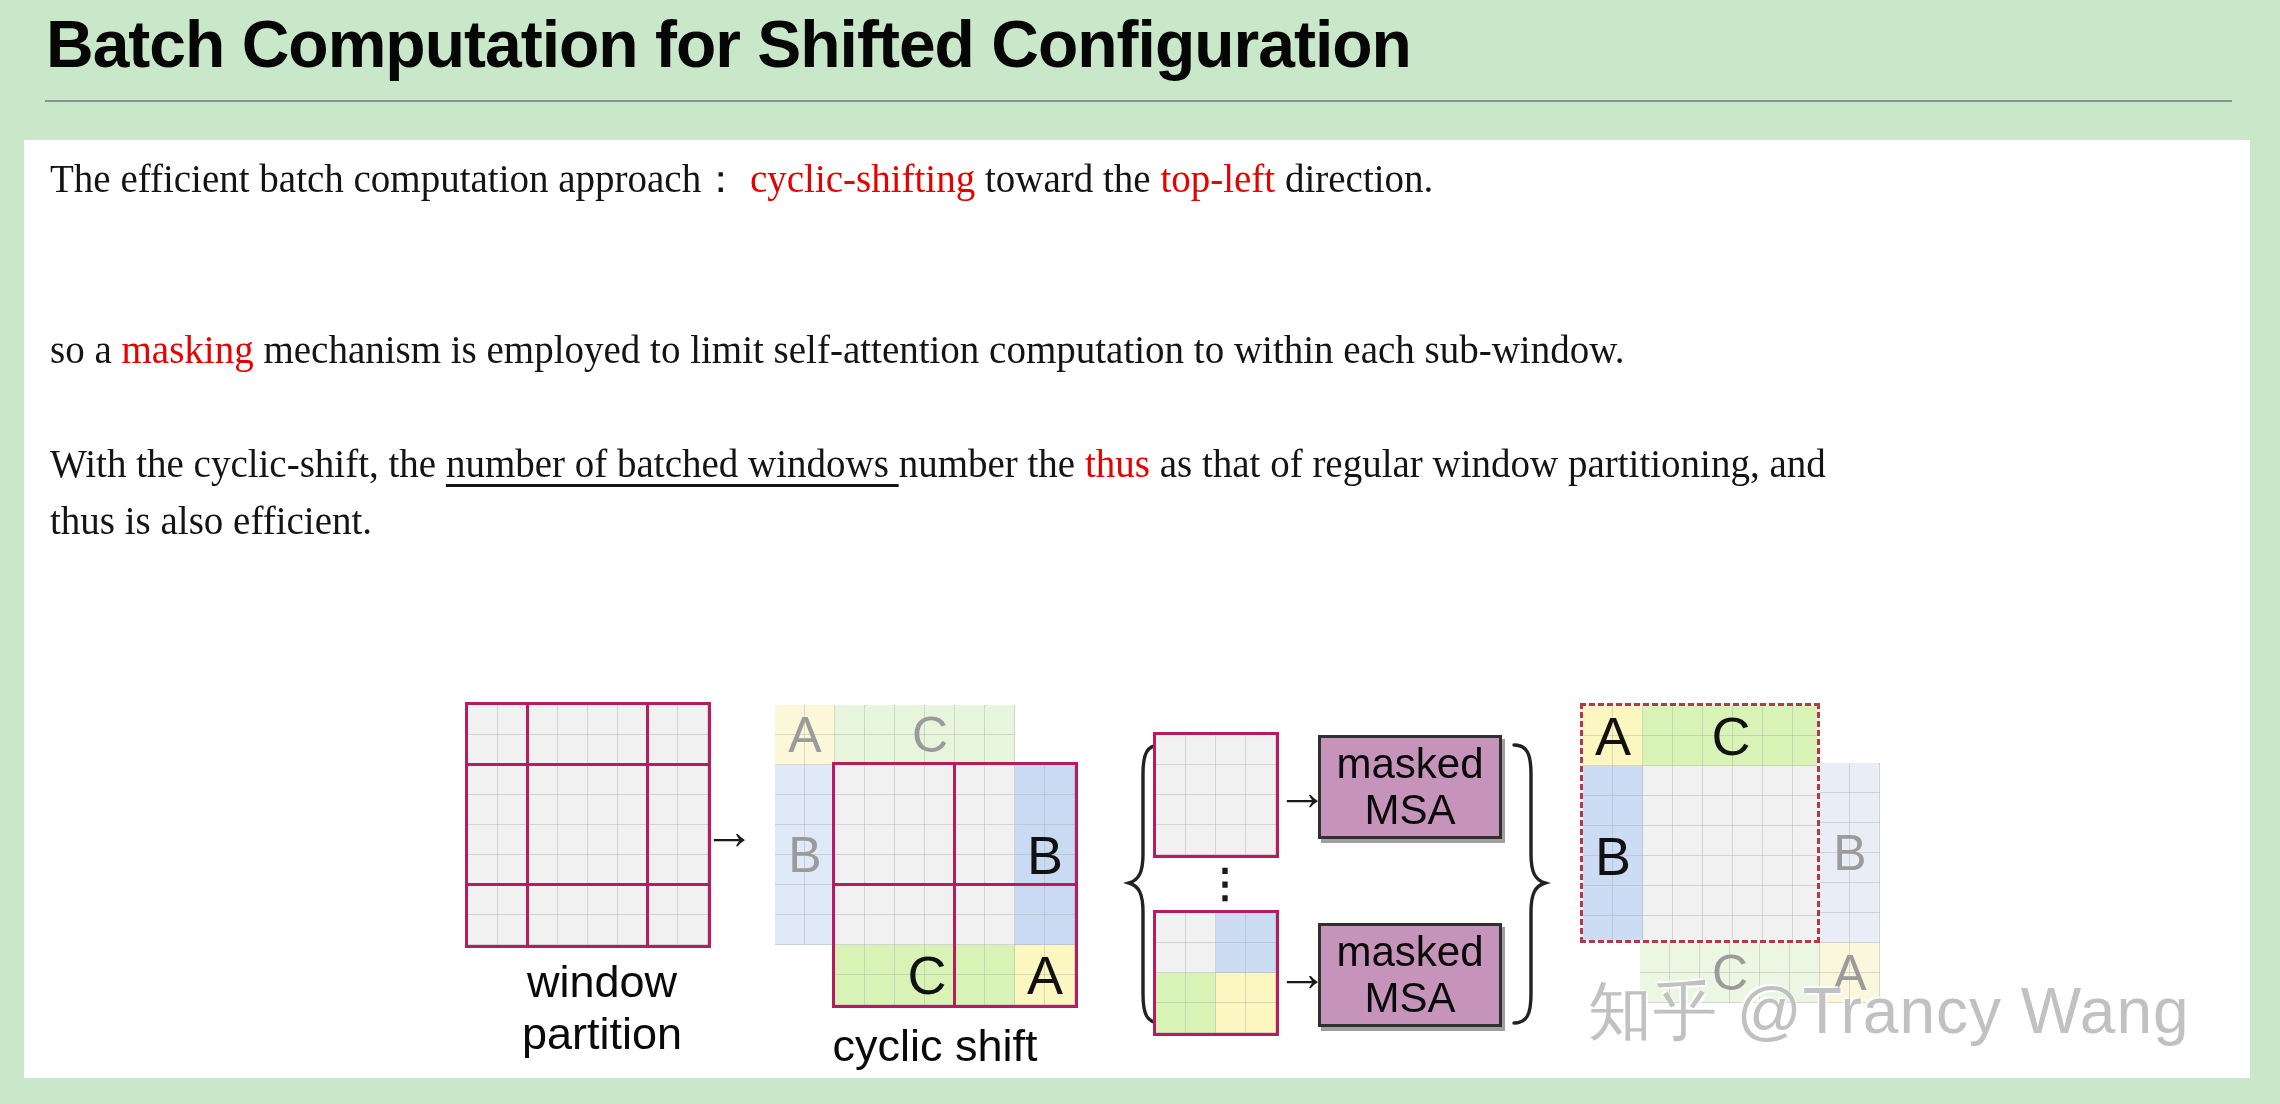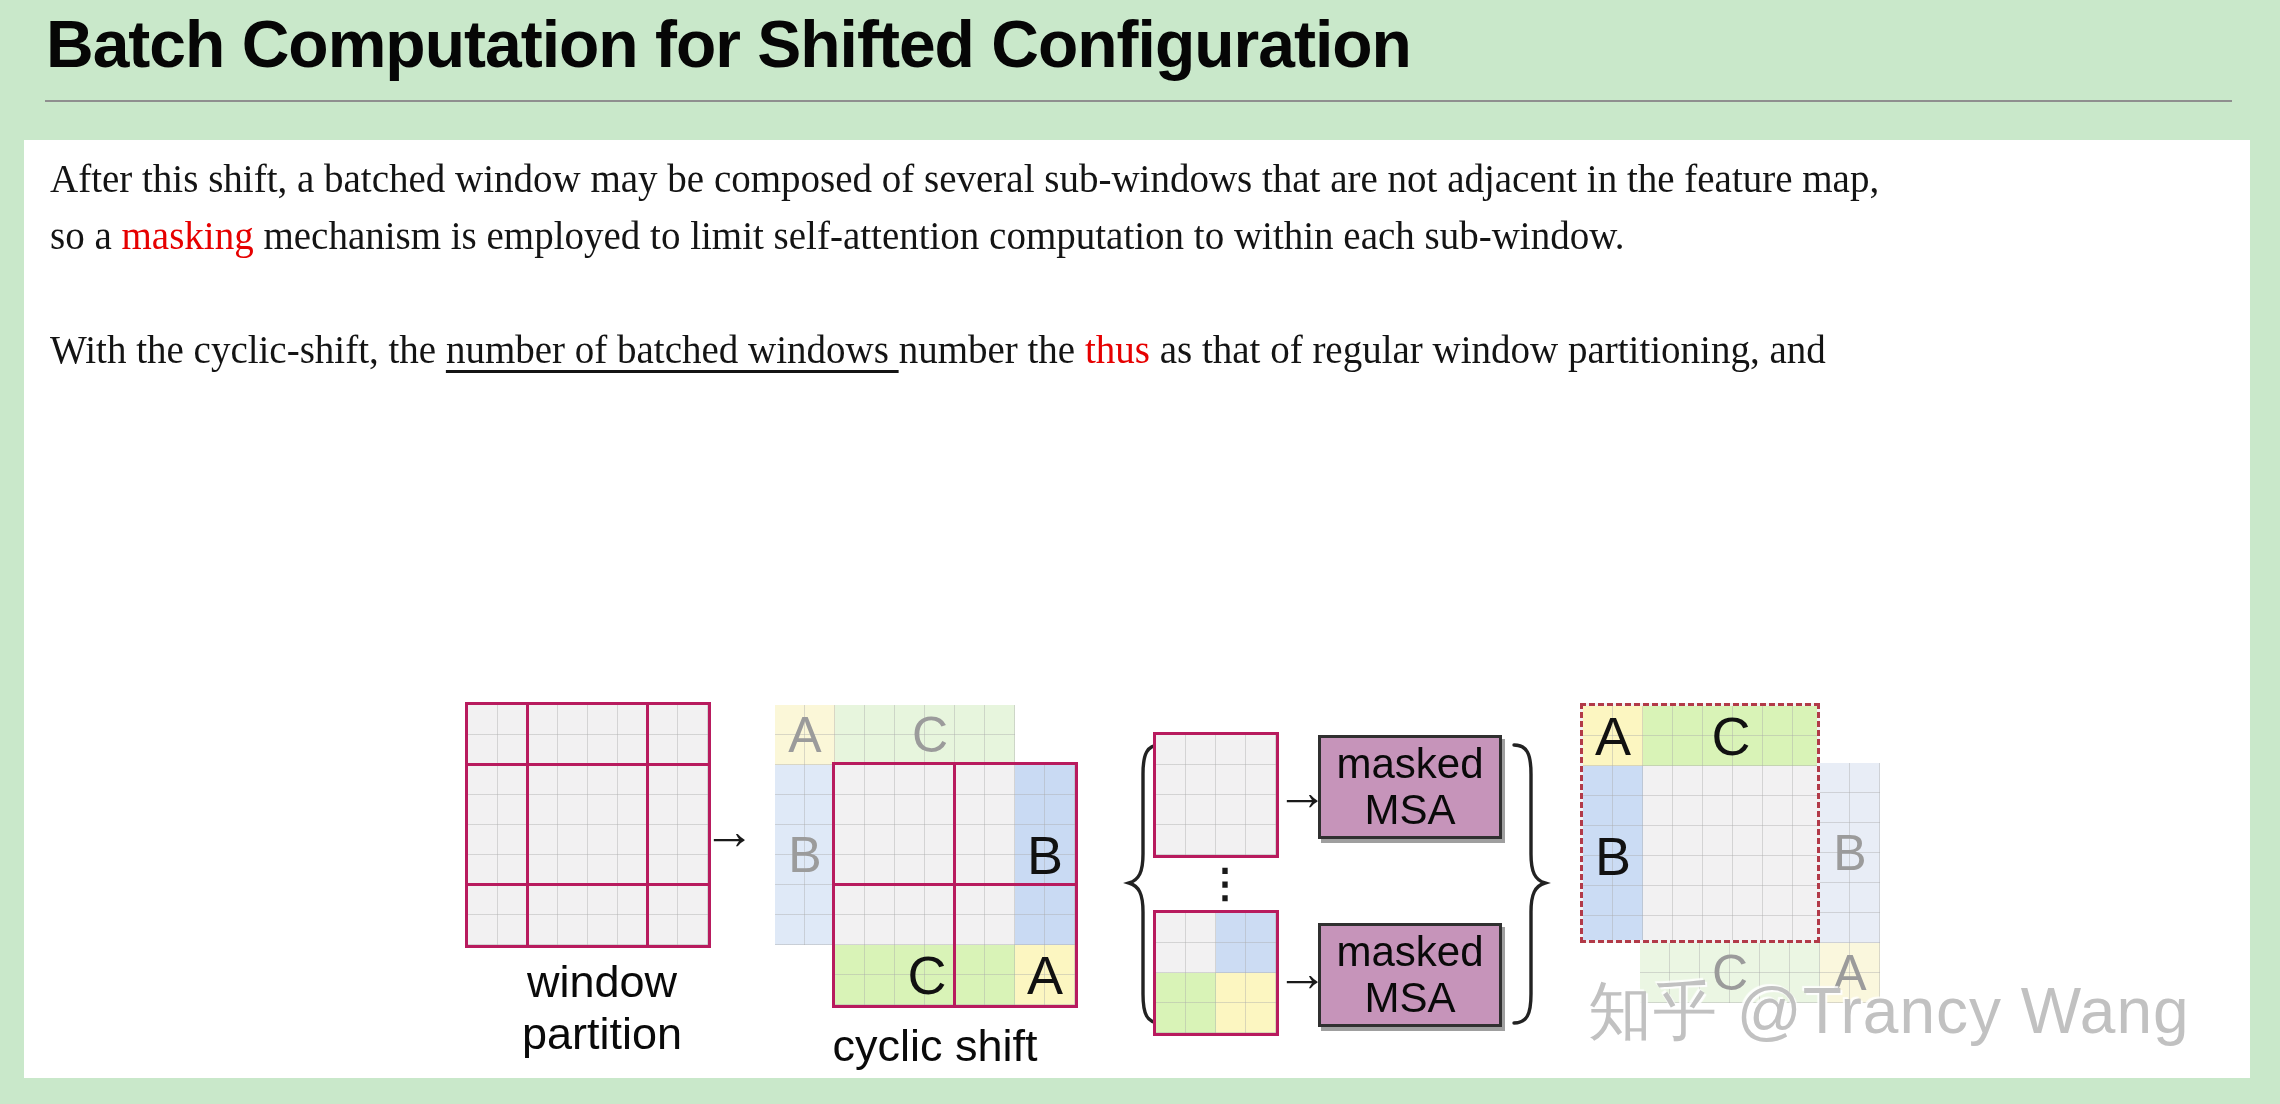--- a/index.html
+++ b/index.html
@@ -54,6 +54,7 @@
   <div class="panel"></div>
 
   <div class="bodytext">
+    <p><span>The efficient batch computation approach： </span><span class="red">cyclic-shifting</span><span> toward the </span><span class="red">top-left</span><span> direction.</span></p>
     <p><span>After this shift, a batched window may be composed of several sub-windows that are not adjacent in the feature map,</span><br><span>so a </span><span class="red">masking</span><span> mechanism is employed to limit self-attention computation to within each sub-window.</span></p>
     <p><span>With the cyclic-shift, the </span><span class="ul">number of batched windows </span><span>number the </span><span class="red">thus</span><span> as that of regular window partitioning, and</span><br></p>
   </div>

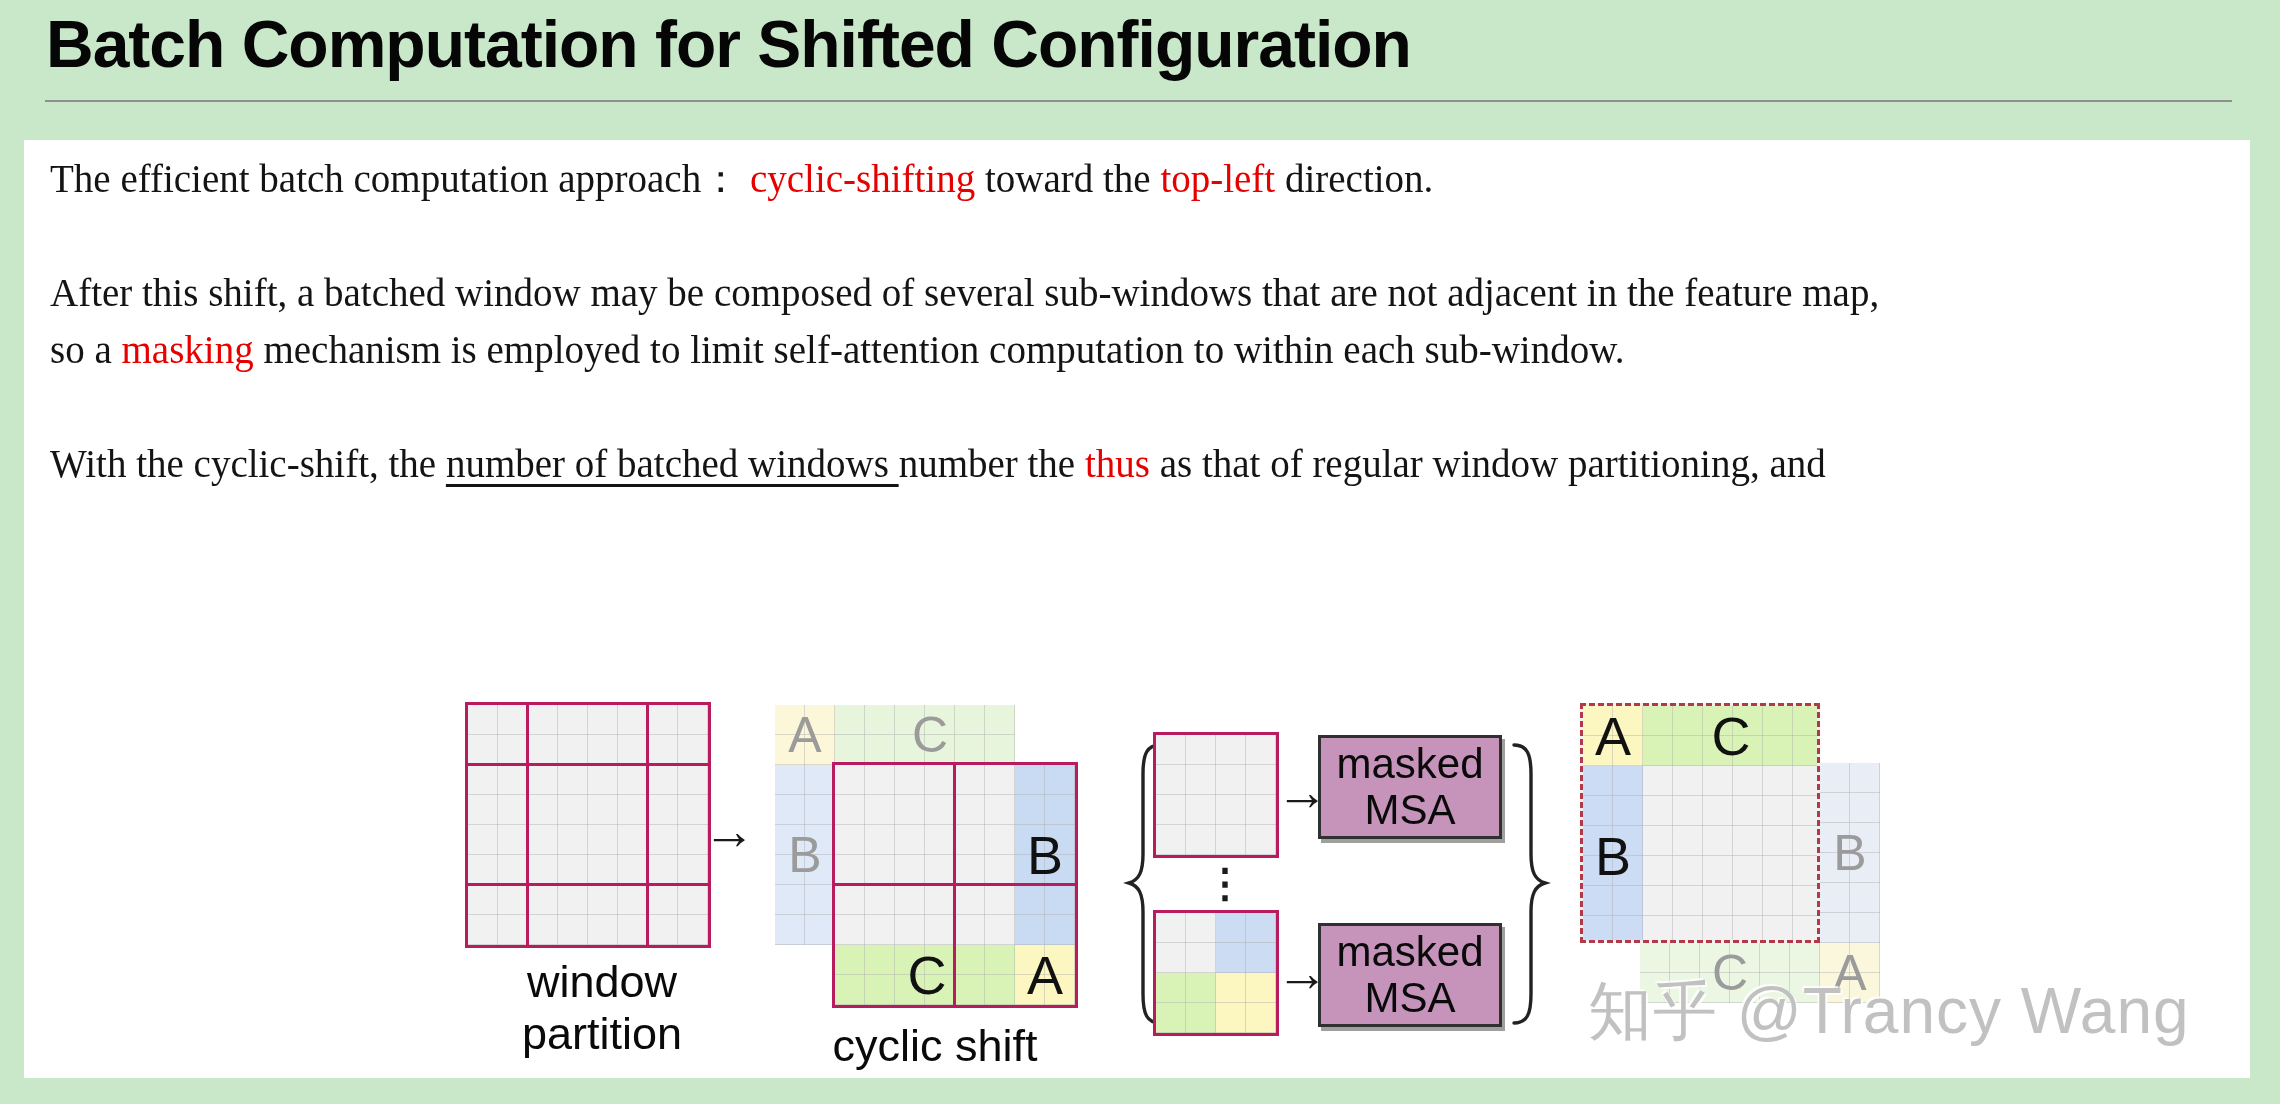--- a/index.html
+++ b/index.html
@@ -55,7 +55,7 @@
 
   <div class="bodytext">
     <p><span>The efficient batch computation approach： </span><span class="red">cyclic-shifting</span><span> toward the </span><span class="red">top-left</span><span> direction.</span></p>
-    <p><span>After this shift, a batched window may be composed of several sub-windows that are not adjacent in the feature map,</span><br><span>so a </span><span class="red">masking</span><span> mechanism is employed to limit self-attention computation to within each sub-window.</span></p>
+    <p><br><span>so a </span><span class="red">masking</span><span> mechanism is employed to limit self-attention computation to within each sub-window.</span></p>
     <p><span>With the cyclic-shift, the </span><span class="ul">number of batched windows </span><span>number the </span><span class="red">thus</span><span> as that of regular window partitioning, and</span><br></p>
   </div>
 

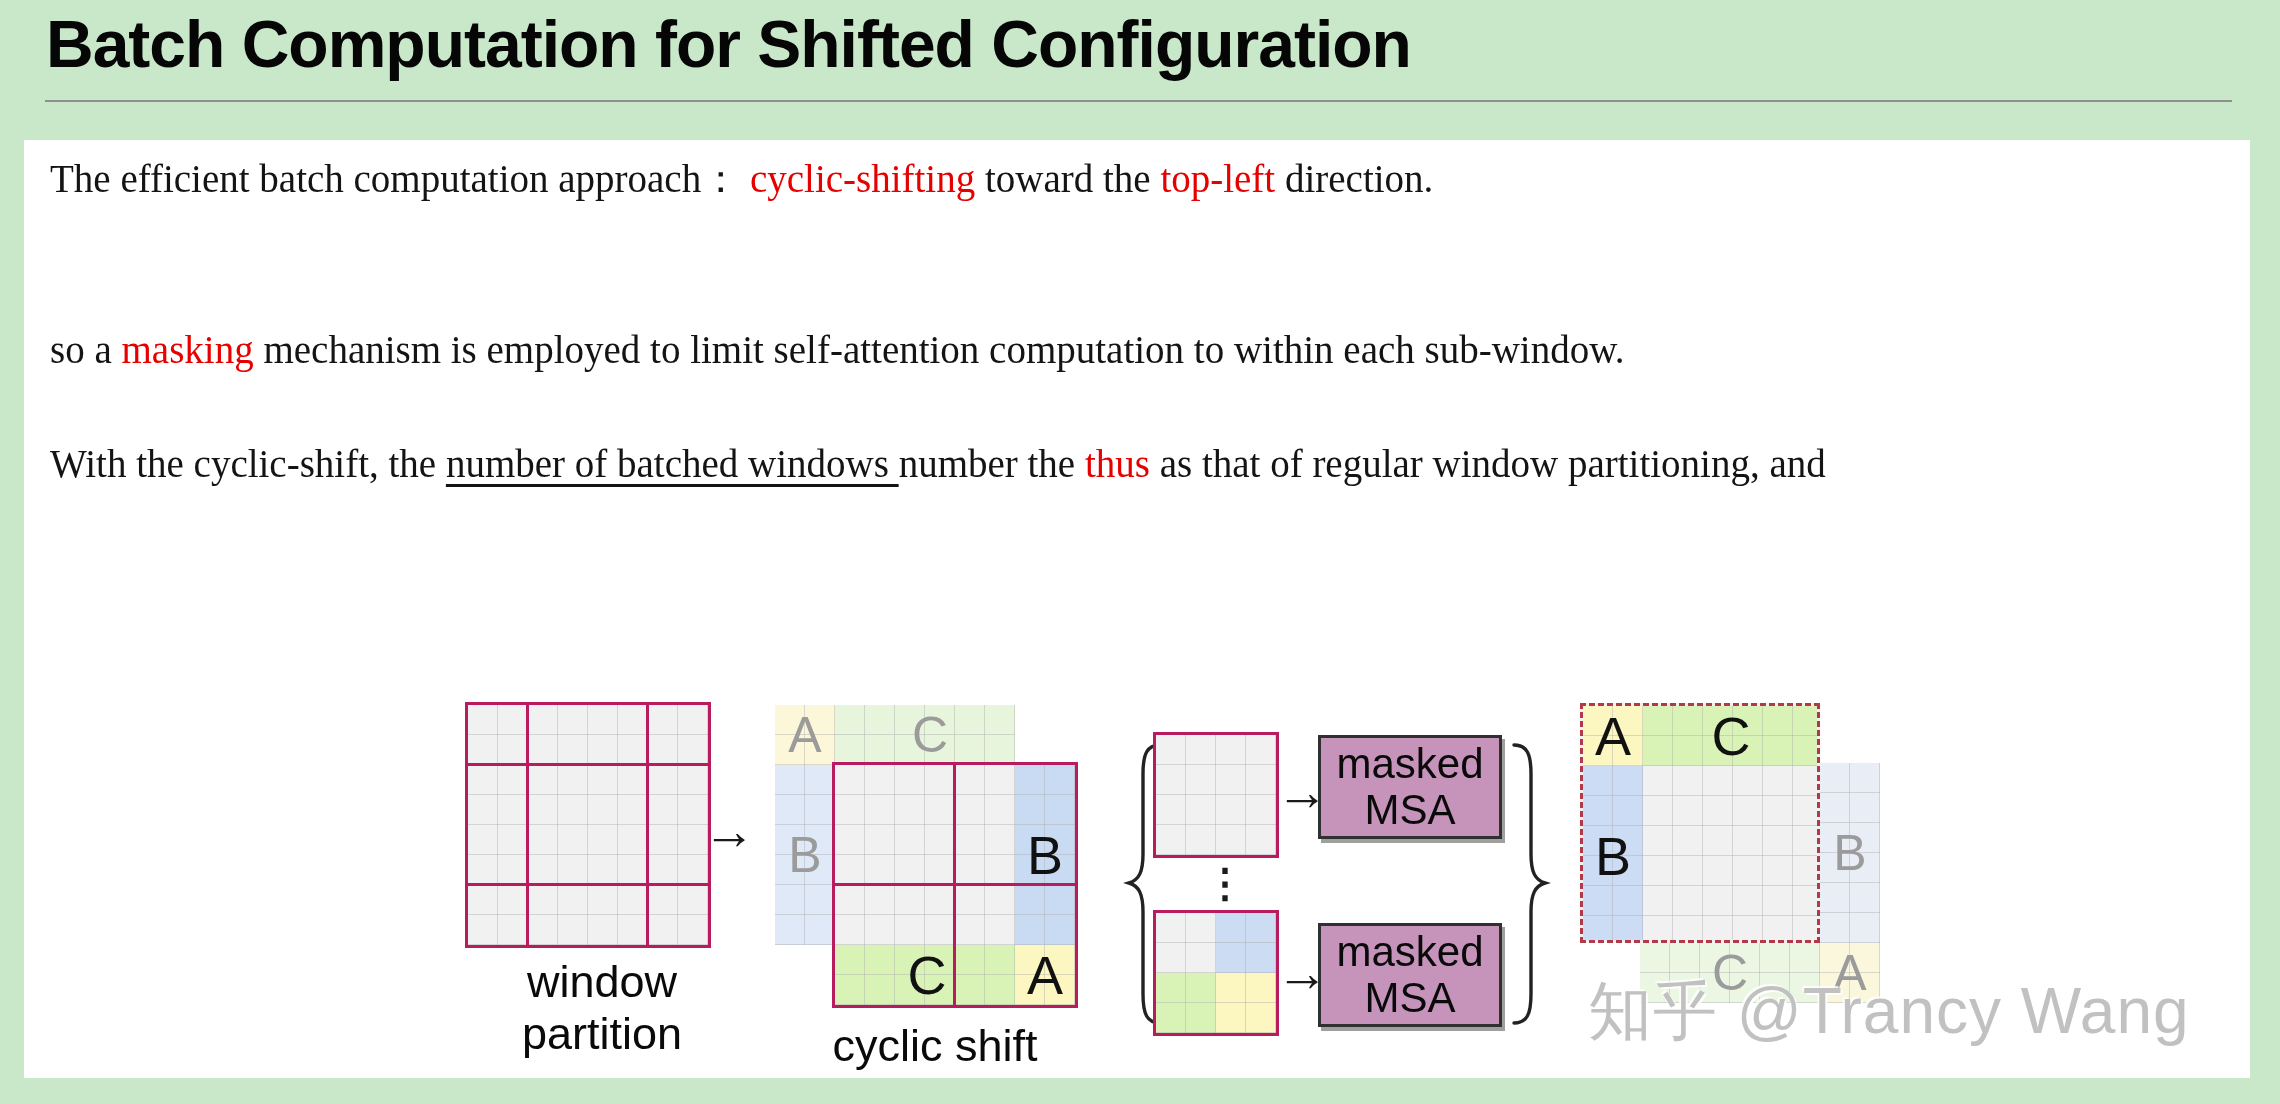--- a/index.html
+++ b/index.html
@@ -56,7 +56,7 @@
   <div class="bodytext">
     <p><span>The efficient batch computation approach： </span><span class="red">cyclic-shifting</span><span> toward the </span><span class="red">top-left</span><span> direction.</span></p>
     <p><br><span>so a </span><span class="red">masking</span><span> mechanism is employed to limit self-attention computation to within each sub-window.</span></p>
-    <p><span>With the cyclic-shift, the </span><span class="ul">number of batched windows </span><span>number the </span><span class="red">thus</span><span> as that of regular window partitioning, and</span><br></p>
+    <p><span>With the cyclic-shift, the </span><span class="ul">number of batched windows </span><span>number the </span><span class="red">thus</span><span> as that of regular window partitioning, and</span><br><span>thus is also efficient.</span></p>
   </div>
 
   <div class="grid gfill mborder" style="left:468px;top:705px;width:240px;height:240px;">

